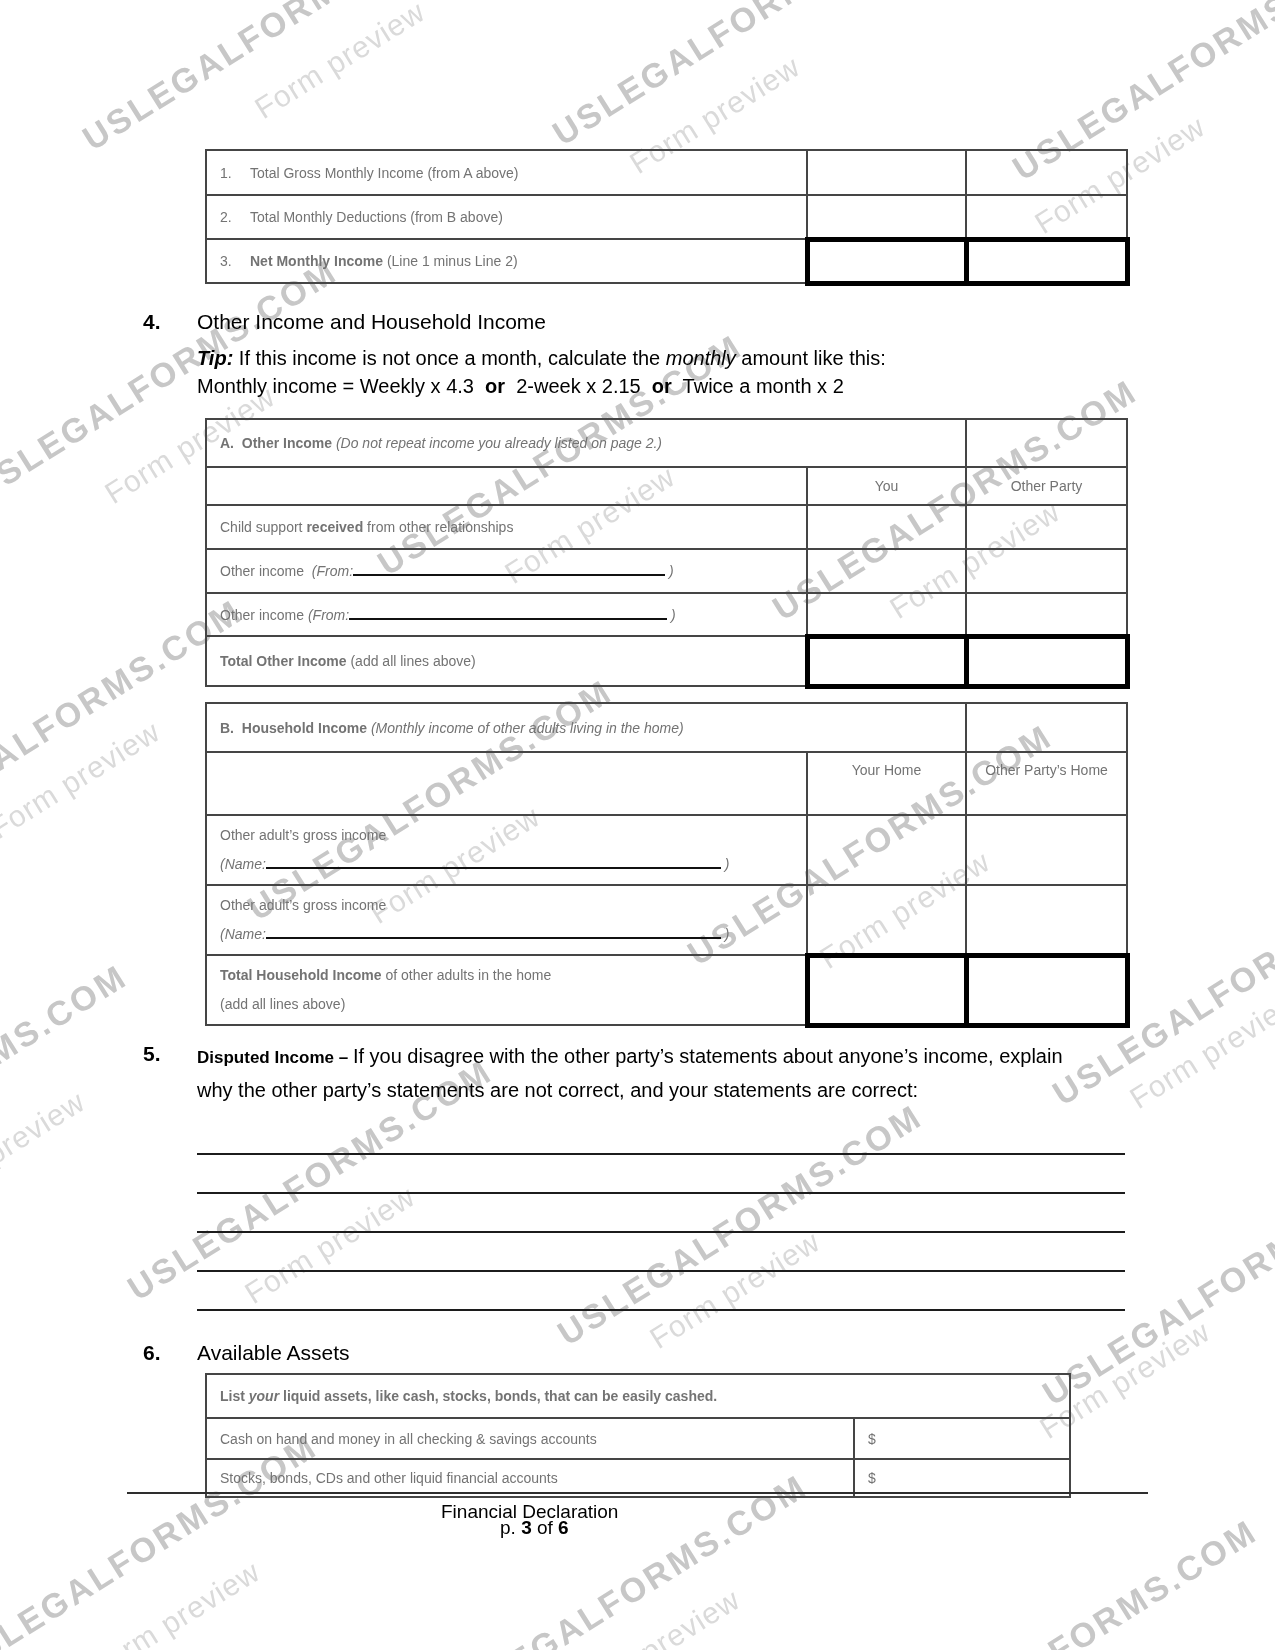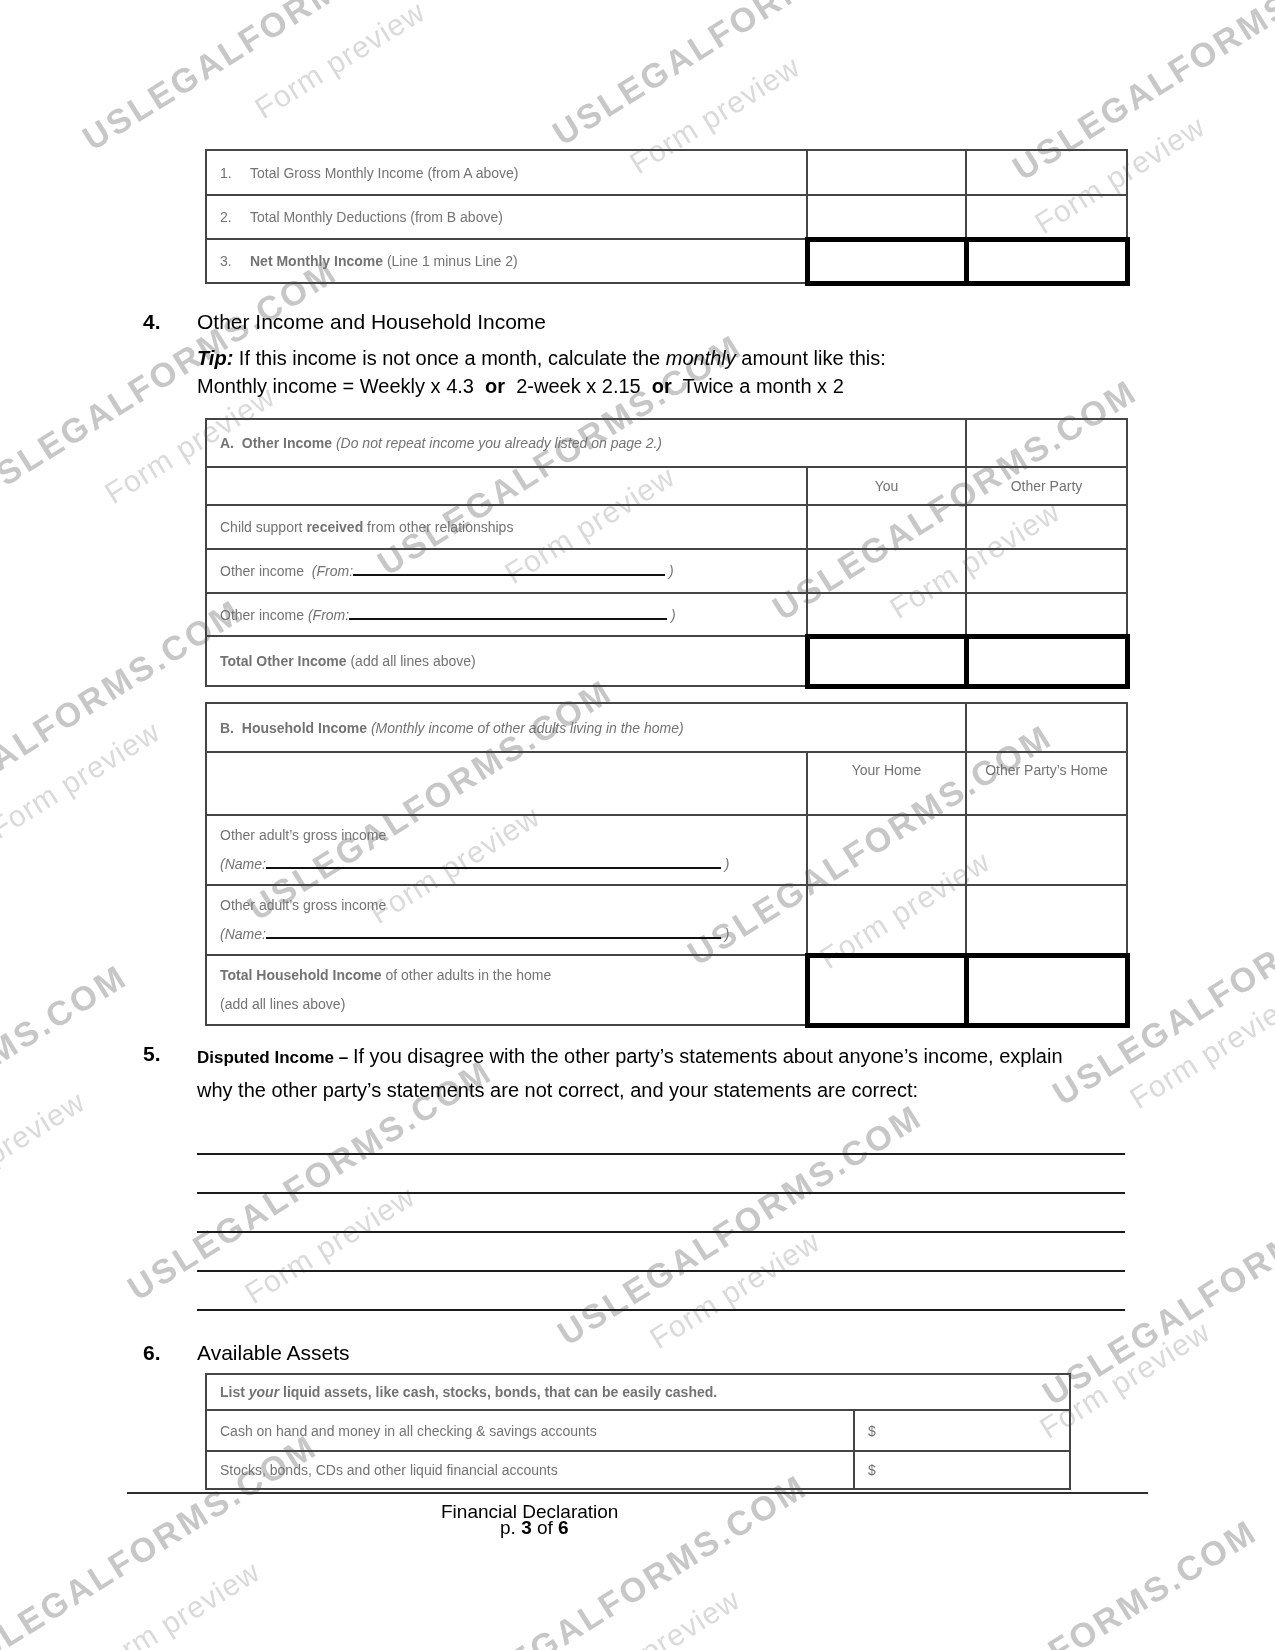--- a/index.html
+++ b/index.html
@@ -193,7 +193,7 @@
         <col style="width:216px">
       </colgroup>
     <tbody>
-        <tr style="height:36px">
+        <tr style="height:44px">
       <td colspan="2"><b class="pw">List </b><b><i>your</i></b><b class="pw"> liquid assets, like cash, stocks, bonds, that can be easily cashed.</b></td>
     </tr>
     <tr style="height:41px">

